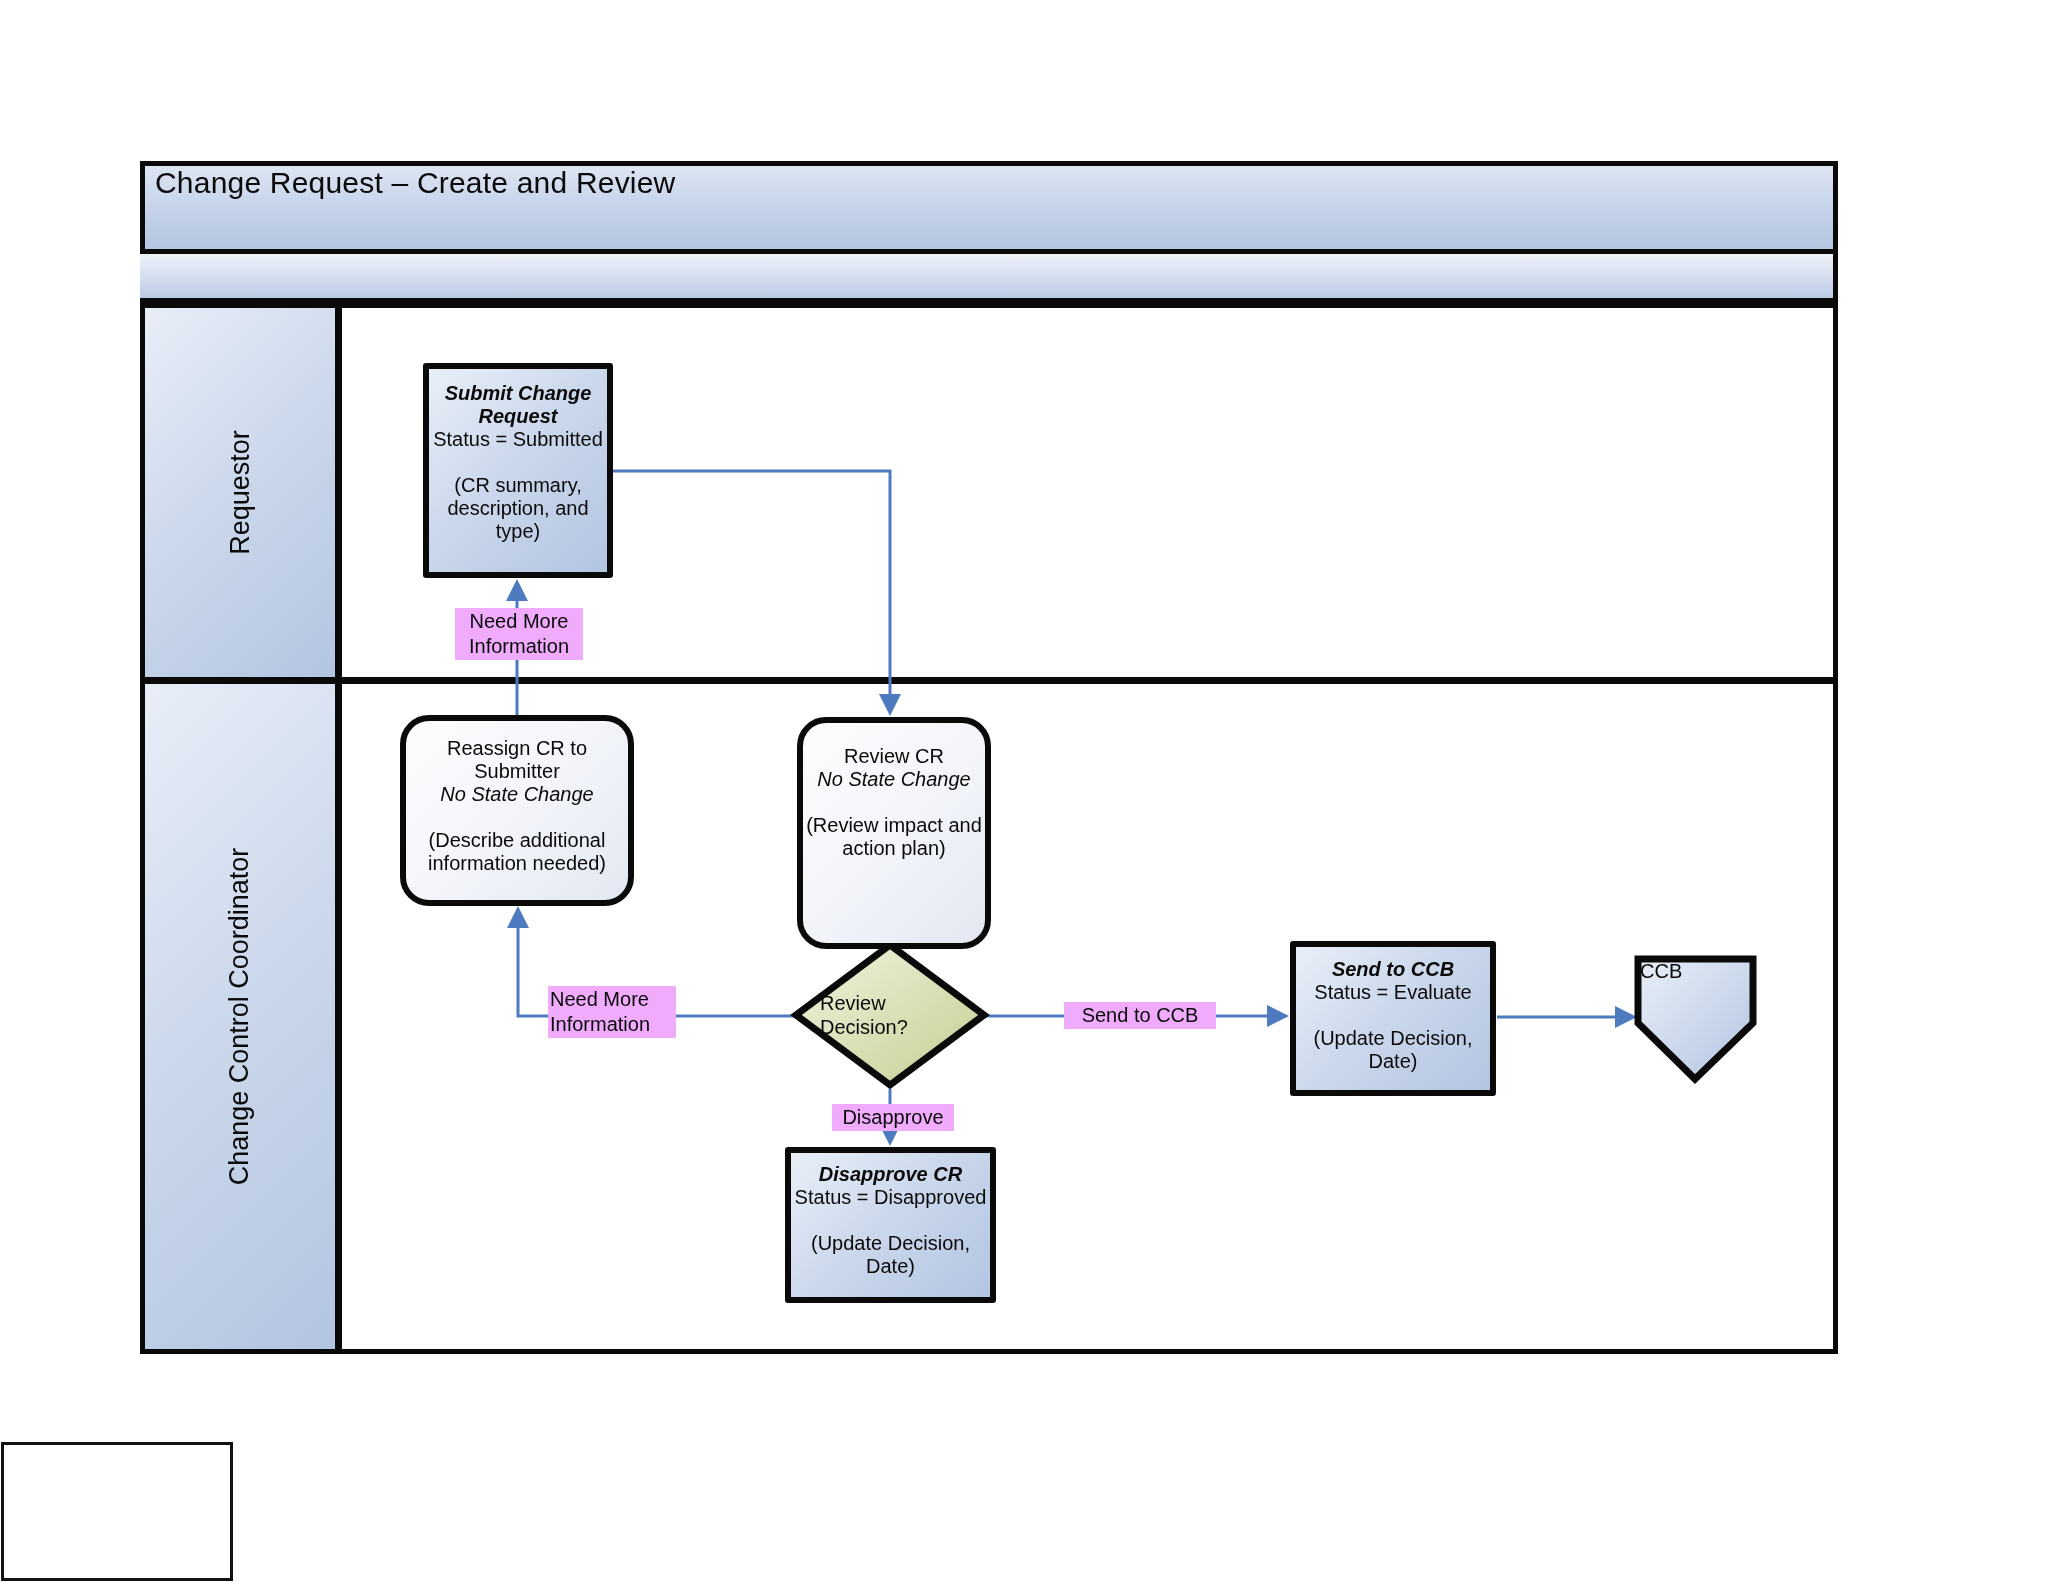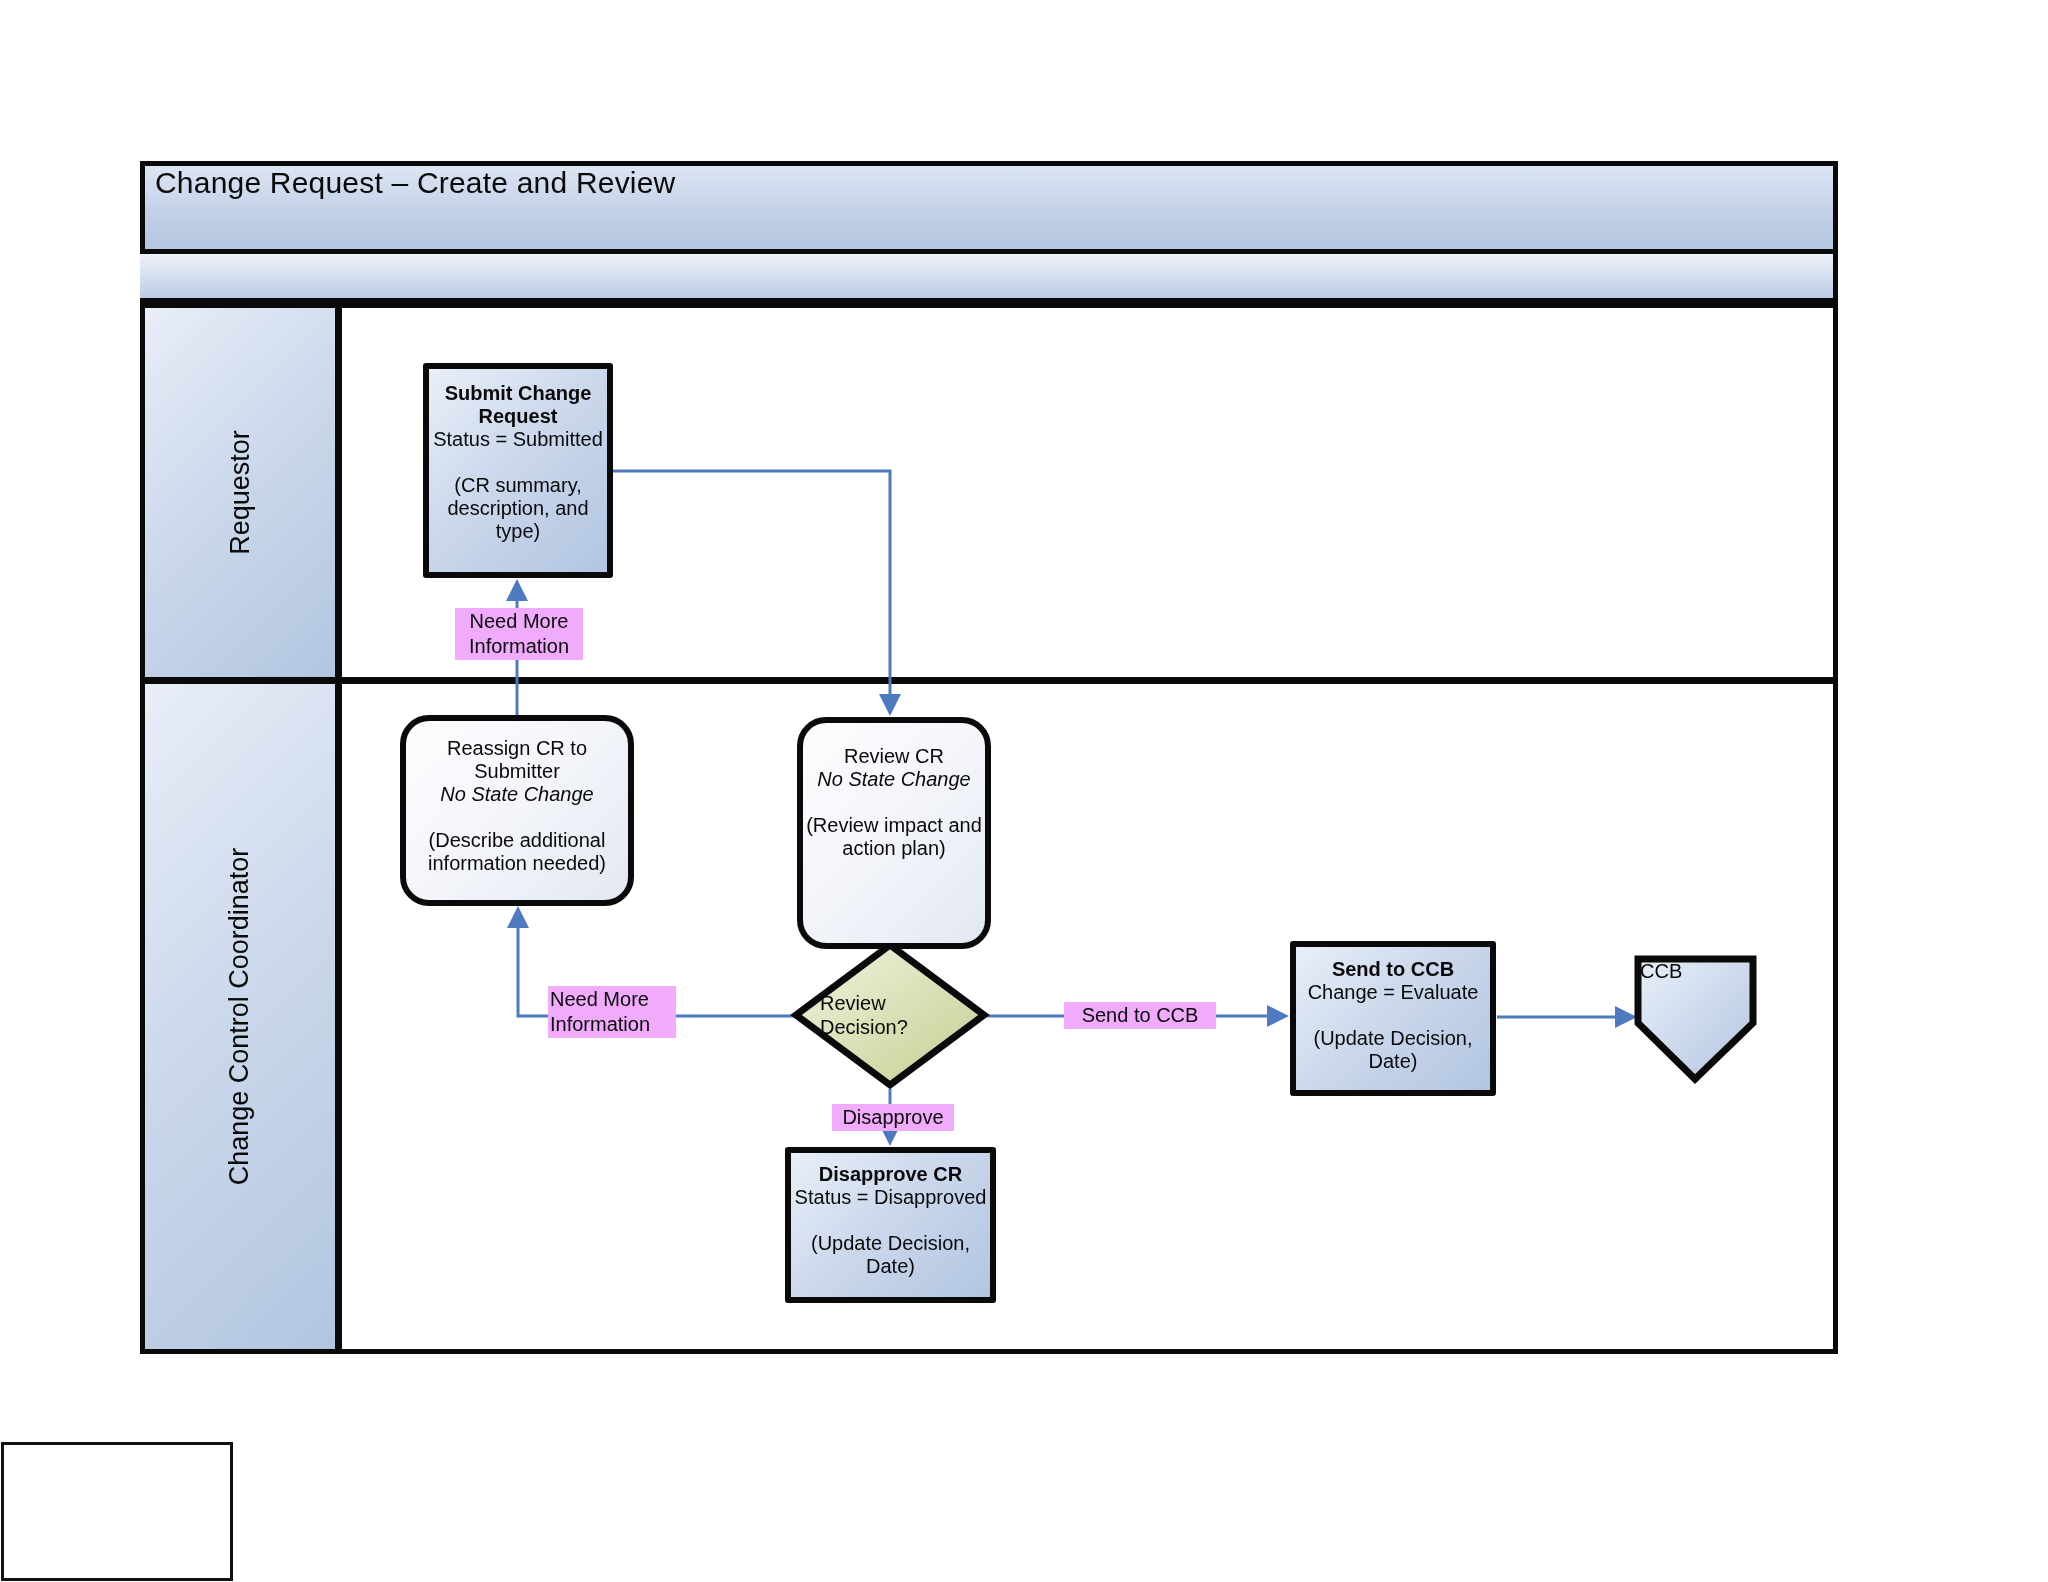--- a/index.html
+++ b/index.html
@@ -45,7 +45,7 @@
   }
   .node.blue{background:linear-gradient(135deg,#e9eff8 0%,#ccd8ec 45%,#b2c5e1 100%);}
   .node.light{background:linear-gradient(135deg,#fdfdfe 0%,#f3f5fa 50%,#e2e8f2 100%);border-radius:29px;}
-  .bold{font-weight:bold;}
+  .bold{font-weight:bold;font-style:italic;}
   .italic{font-style:italic;}
   .note{margin-top:23px;}
   .bx-submit{left:423px;top:363px;width:190px;height:215px;padding-top:13px;}

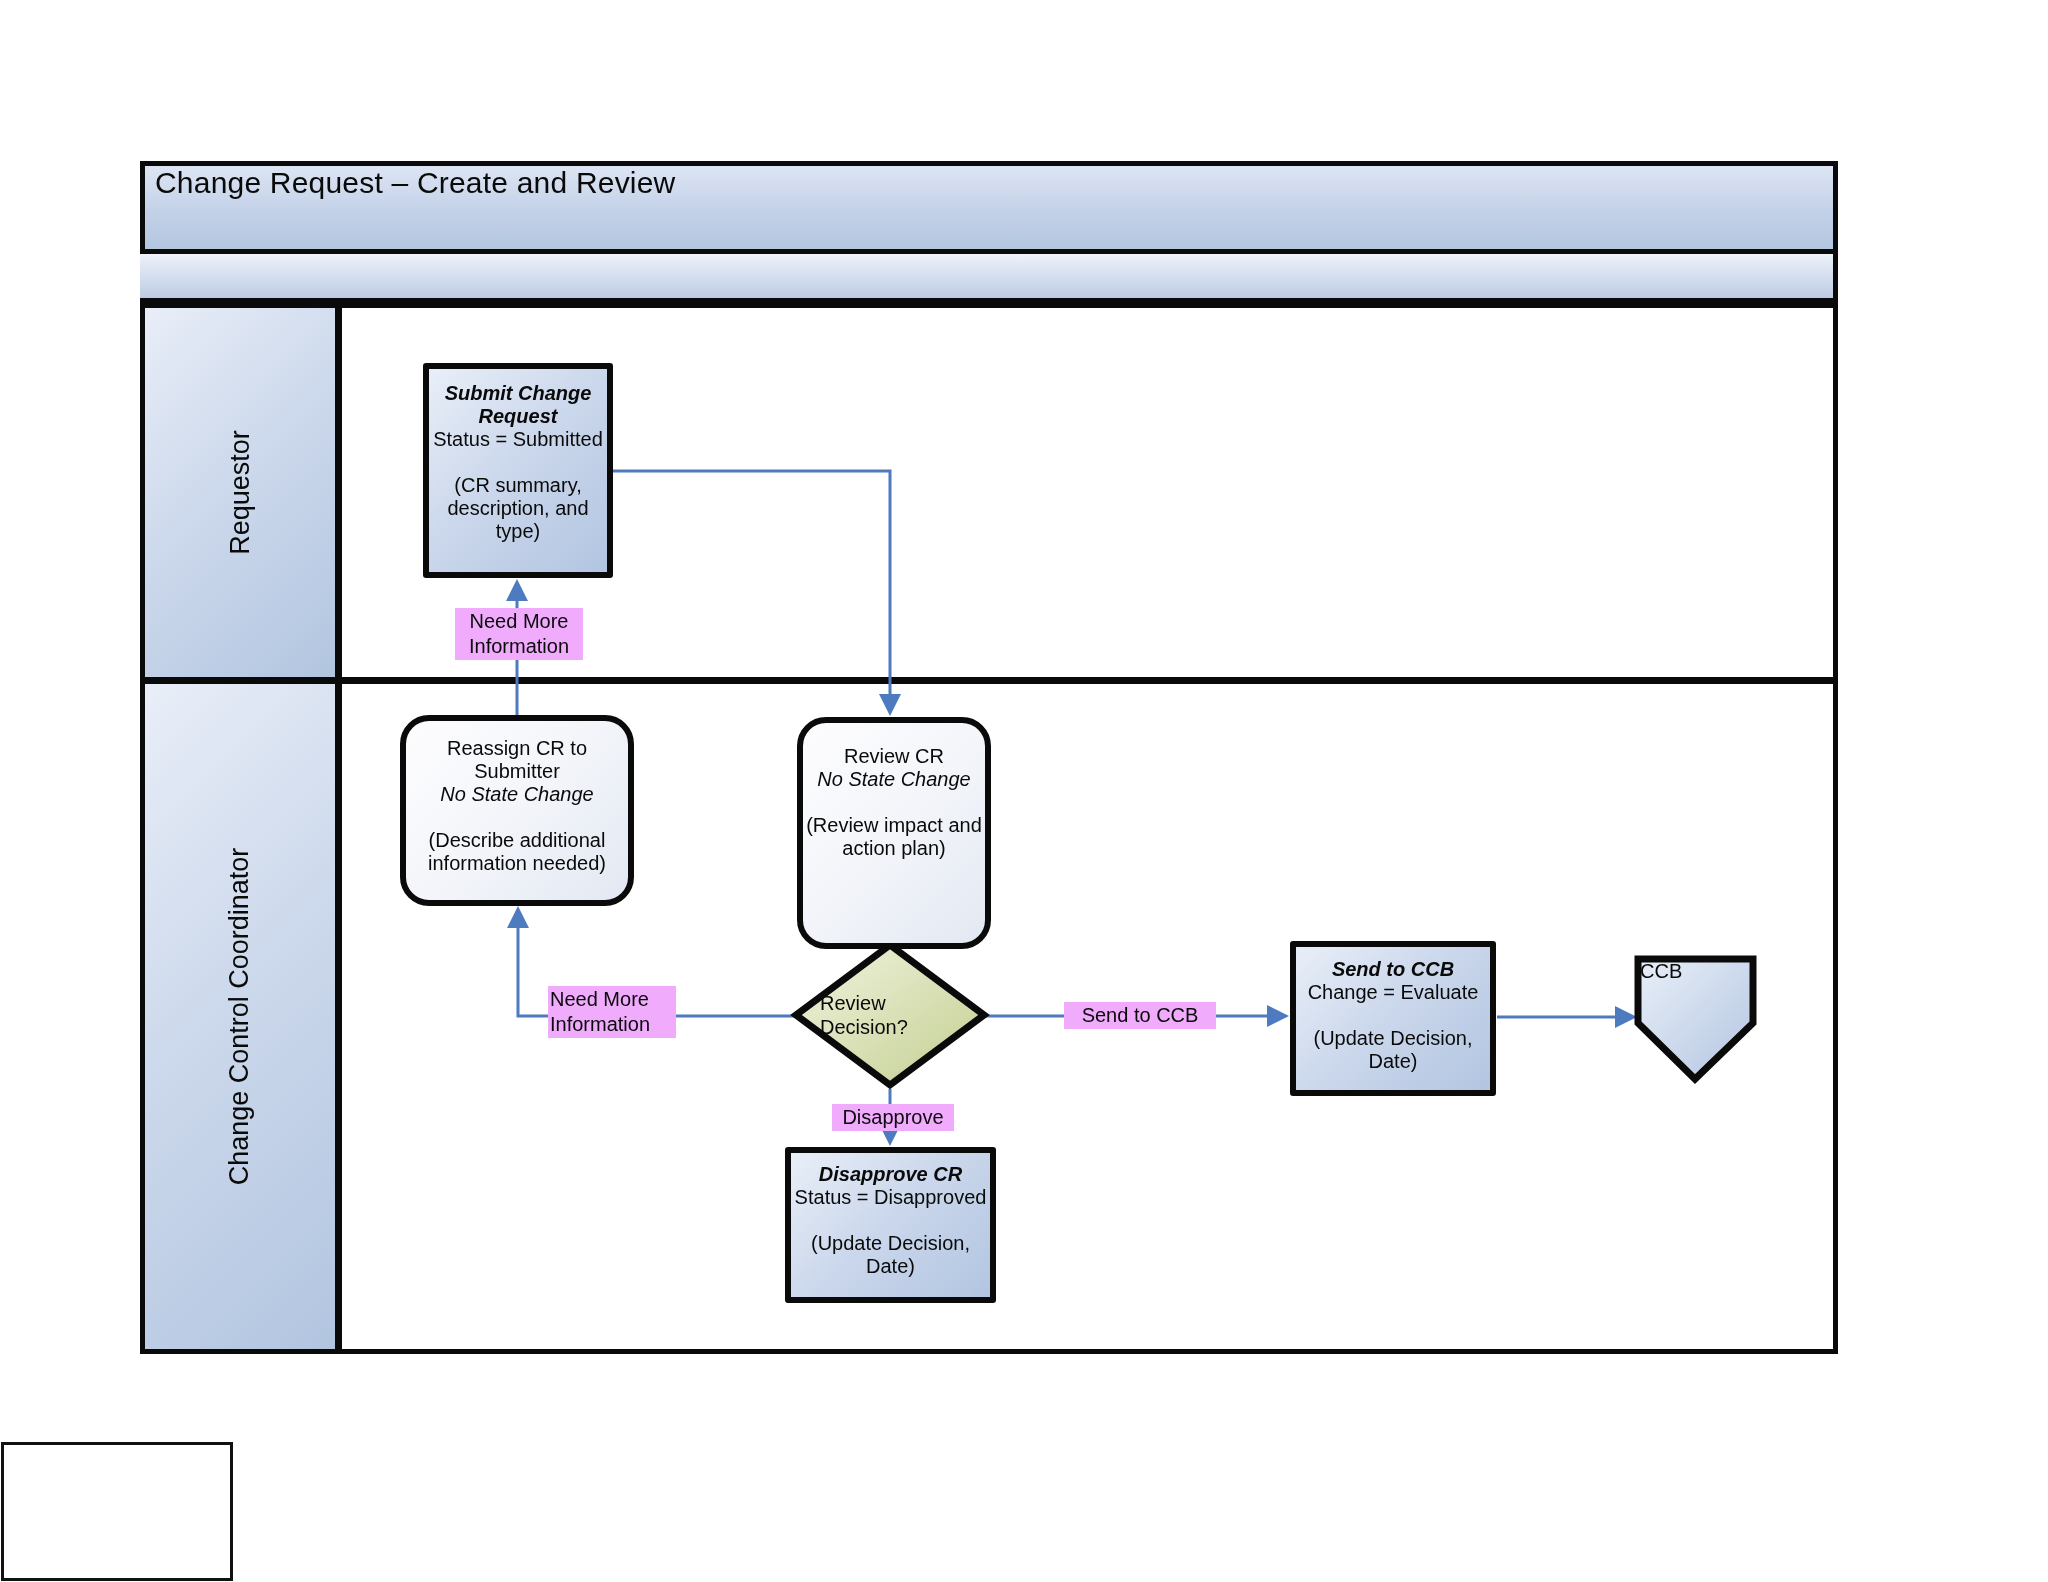--- a/index.html
+++ b/index.html
@@ -155,7 +155,7 @@
 
   <div class="node blue bx-sendccb">
     <div class="bold">Send to CCB</div>
-    <div>Change = Evaluate</div>
+    <div>Status = Evaluate</div>
     <div class="note">(Update Decision, Date)</div>
   </div>
 

